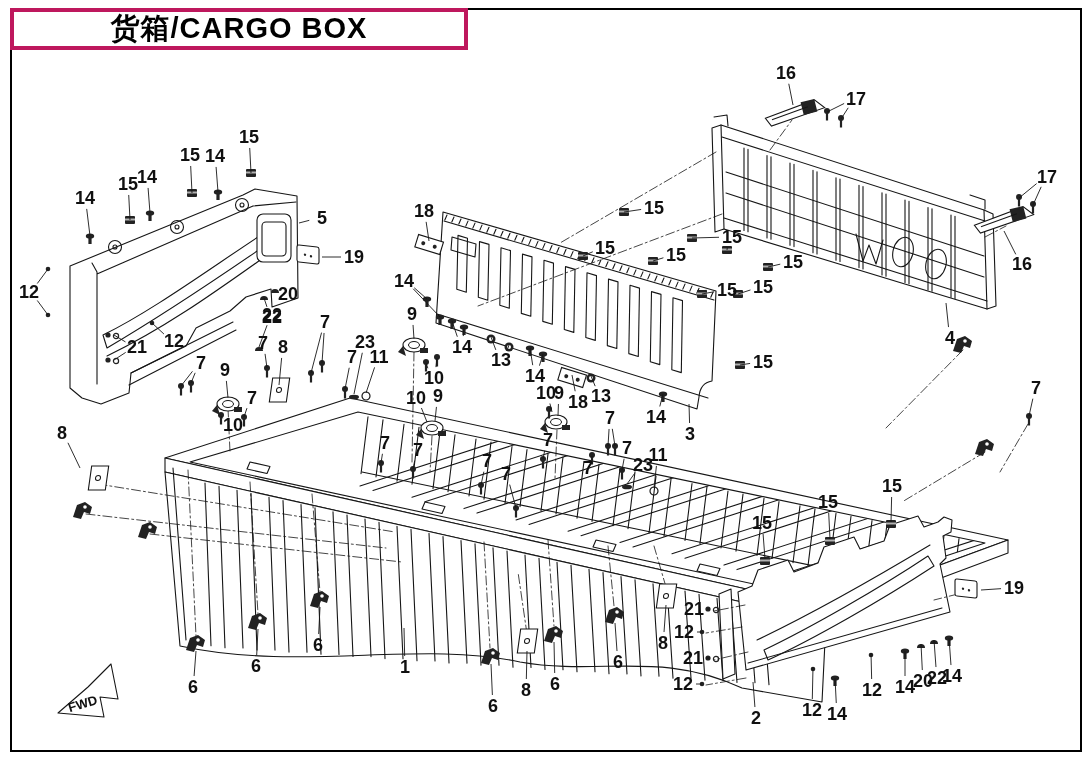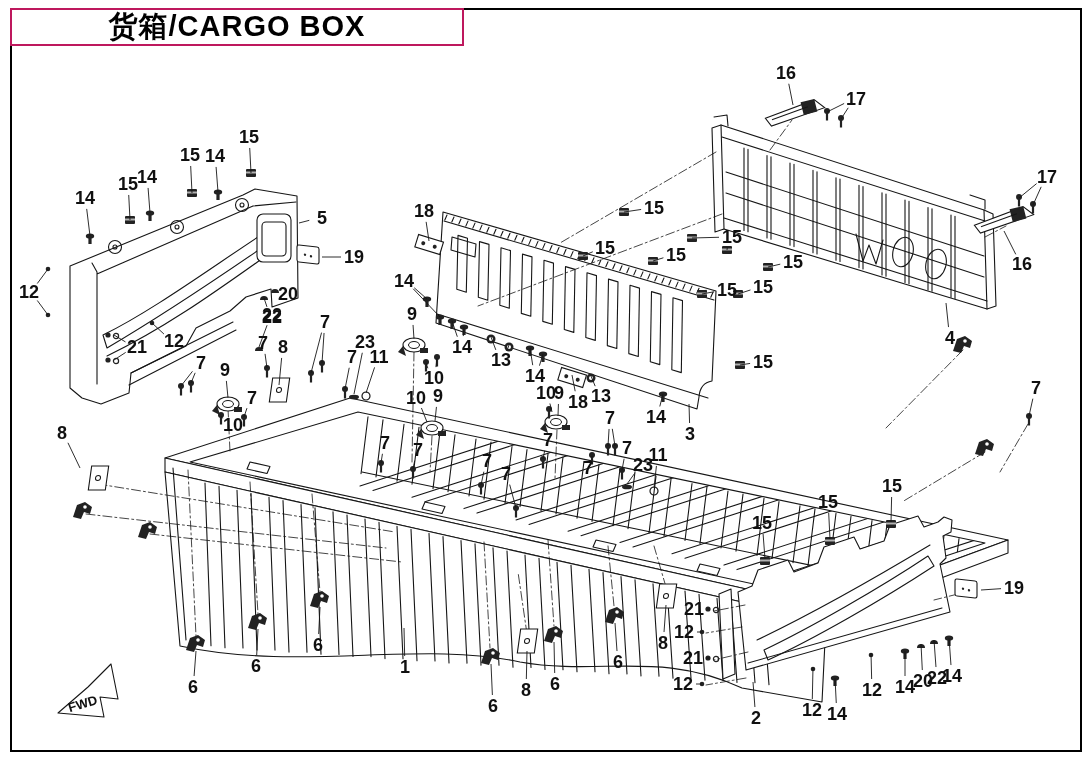--- a/index.html
+++ b/index.html
@@ -6,7 +6,7 @@
   .page{position:relative;width:1090px;height:760px;background:#fff;overflow:hidden;
         font-family:"Liberation Sans",sans-serif}
   .frame{position:absolute;left:10px;top:8px;width:1068px;height:740px;border:2px solid #000}
-  .titlebox{position:absolute;left:10px;top:8px;width:450px;height:34px;border:2px solid #be185d;
+  .titlebox{position:absolute;left:10px;top:8px;width:450px;height:34px;border:4px solid #be185d;
             display:flex;align-items:center;justify-content:center;background:#fff}
   .titlebox span{font-weight:bold;font-size:29px;letter-spacing:1px;color:#000}
   svg.dg{position:absolute;left:0;top:0}

